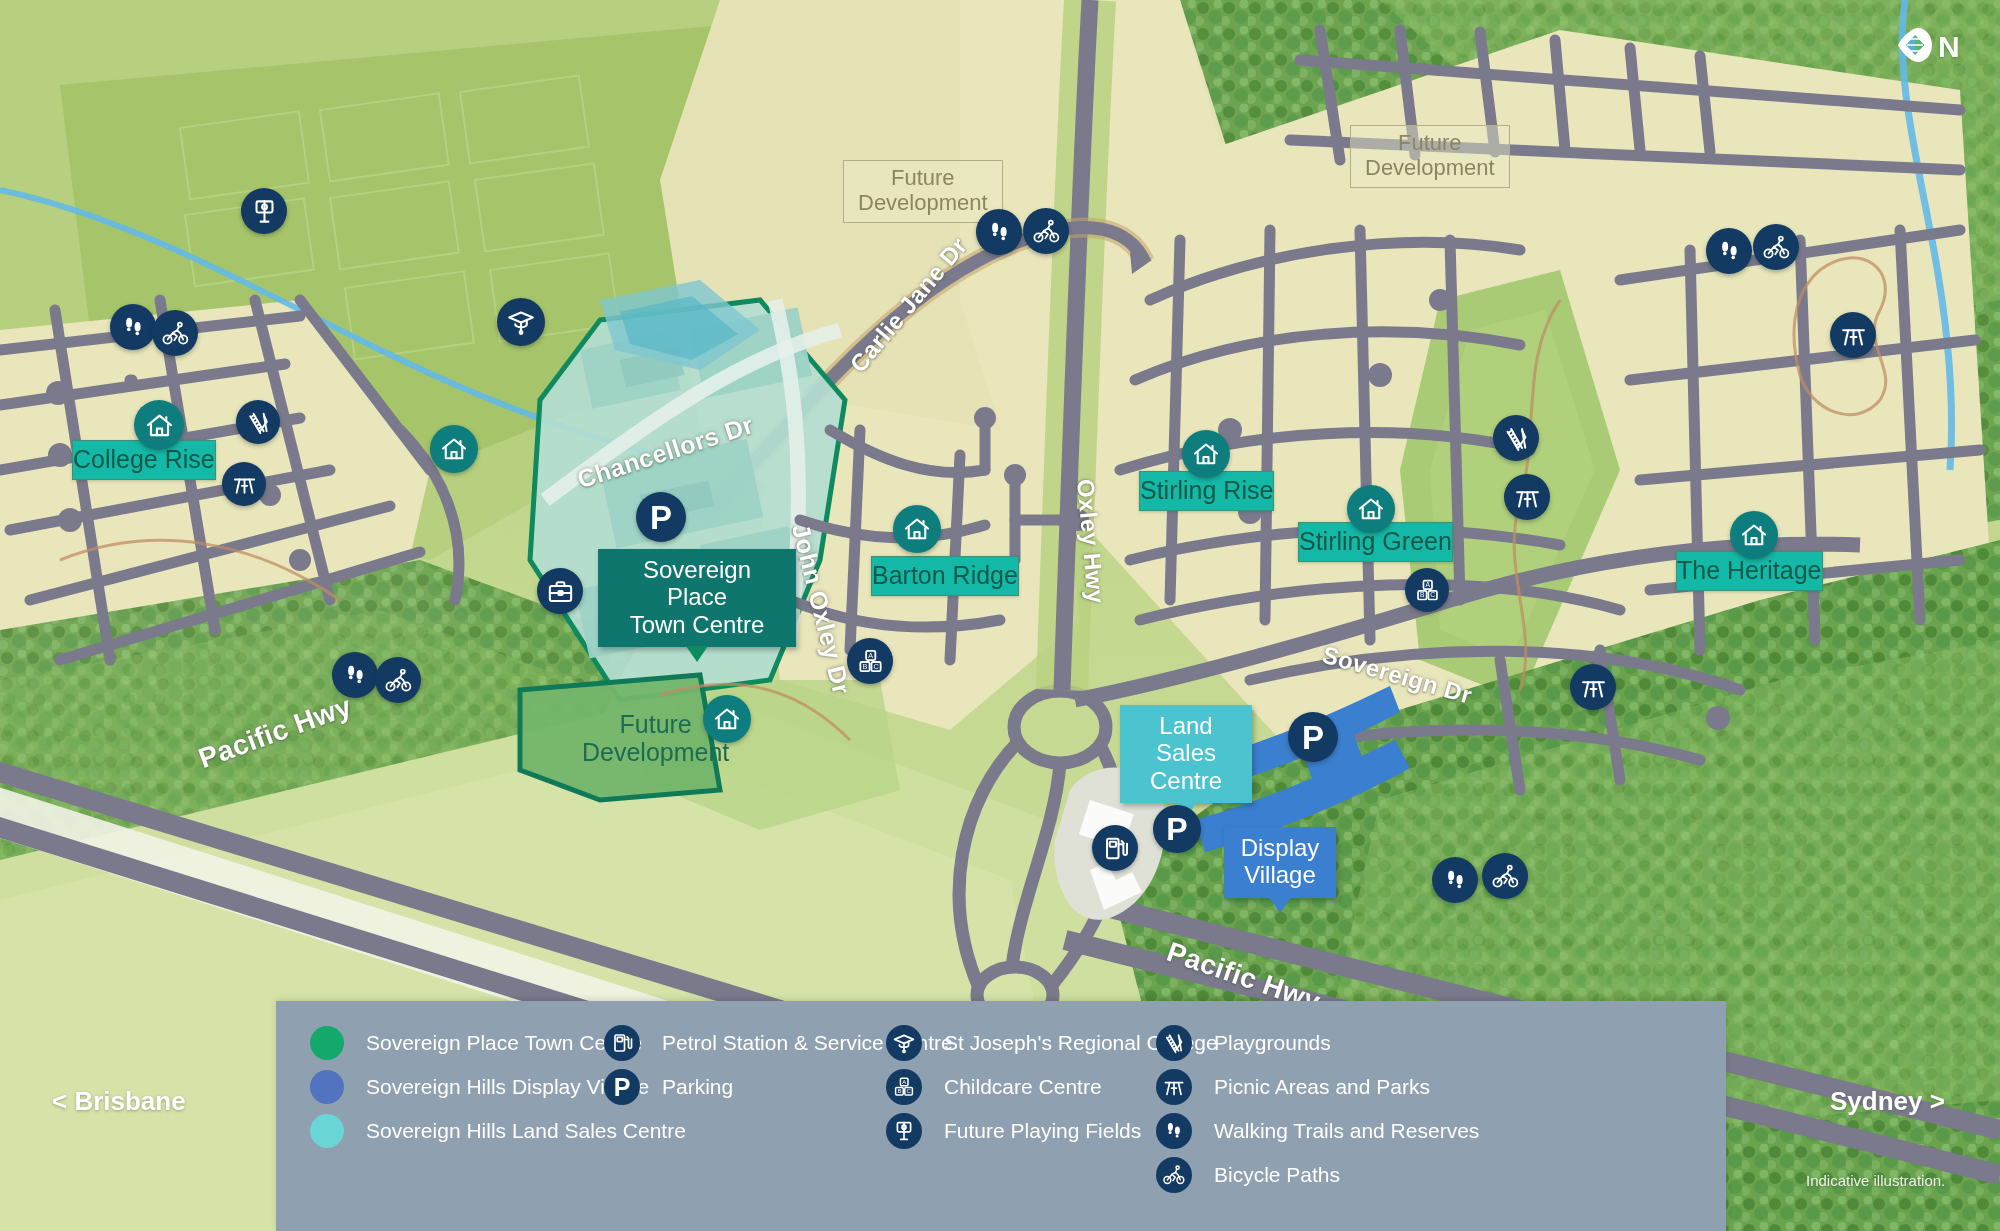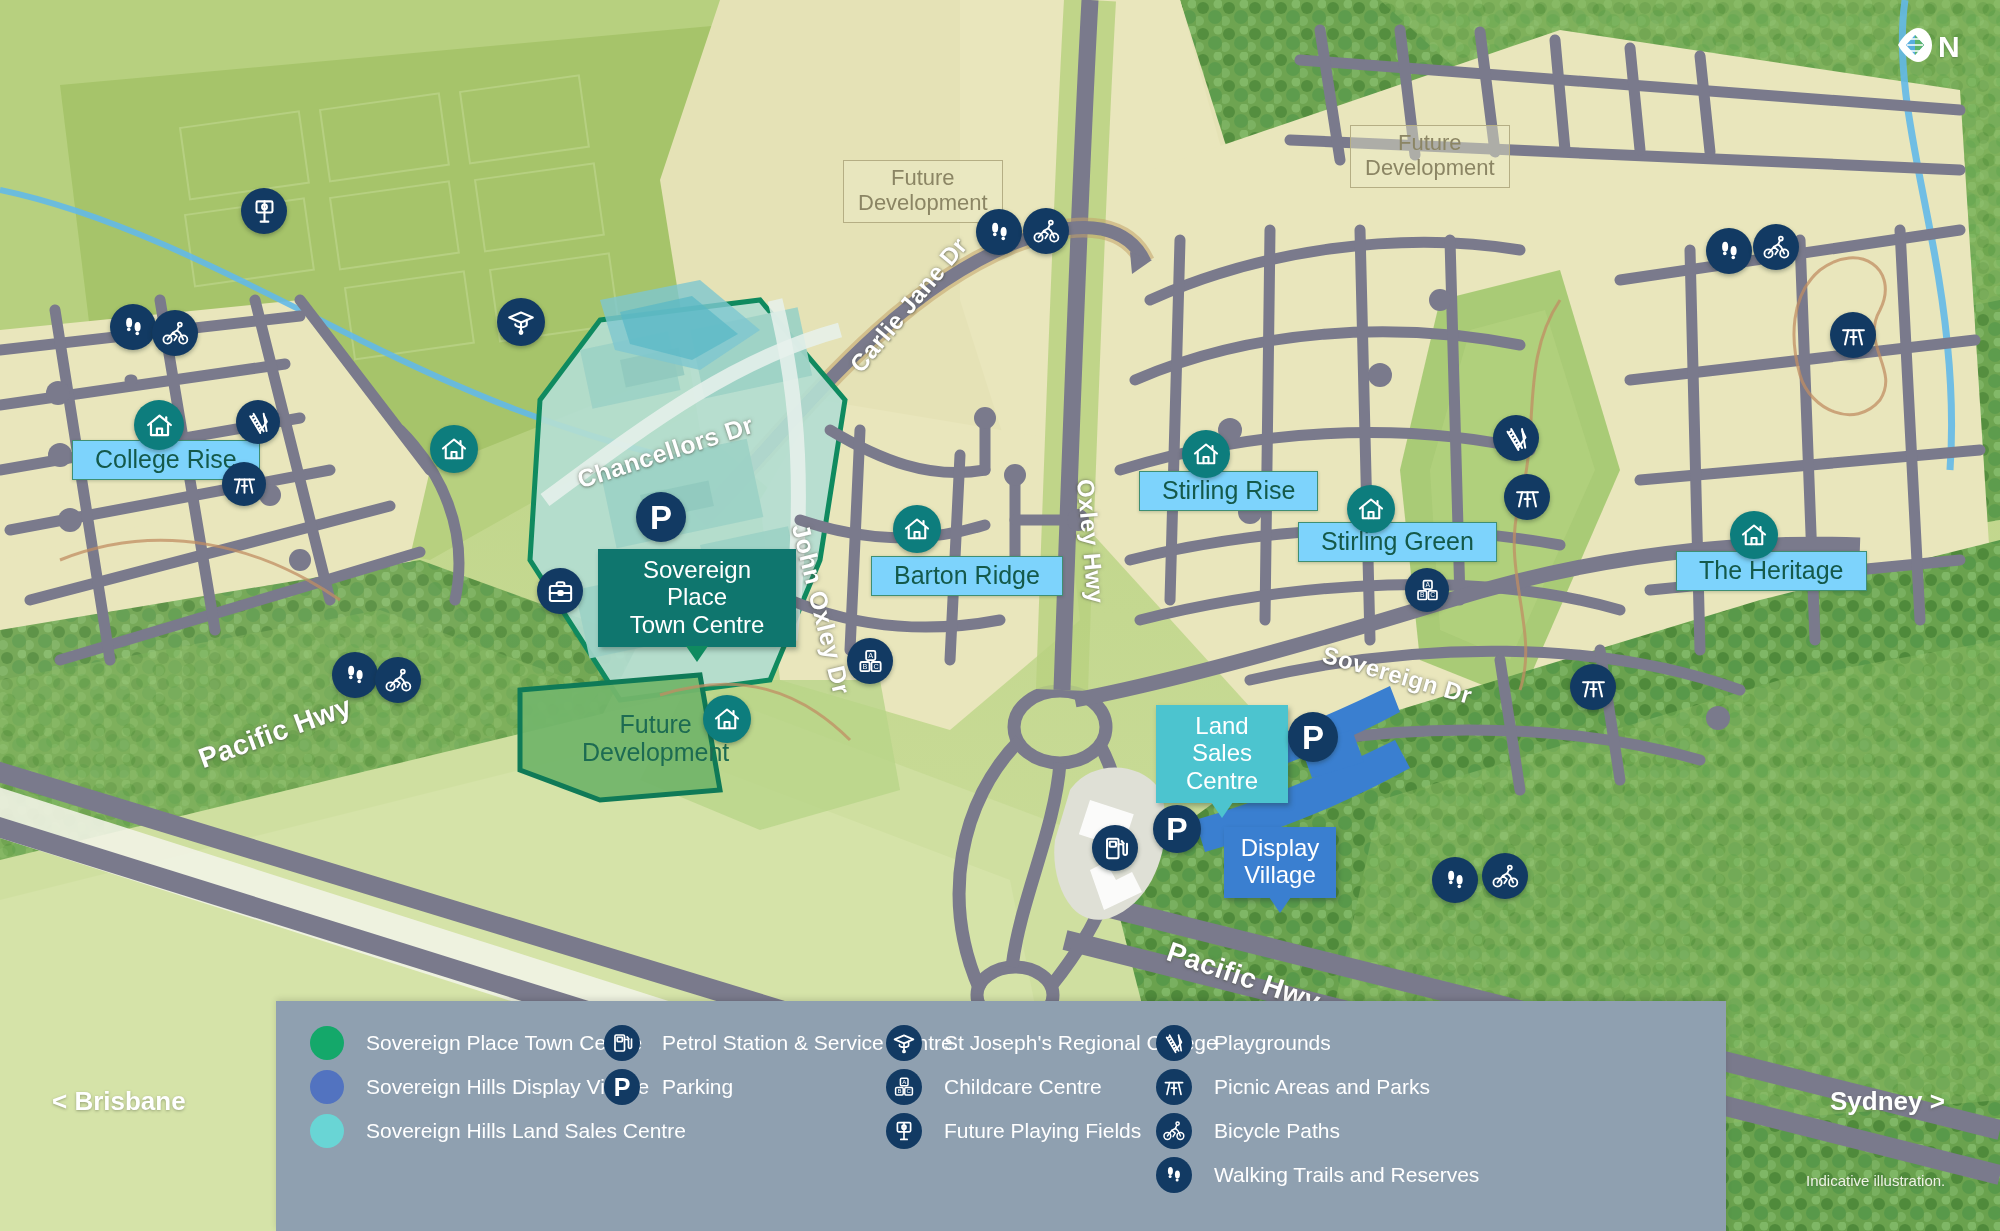--- a/index.html
+++ b/index.html
@@ -27,8 +27,8 @@
 
   
   .plate{
-    position:absolute;background:#7dd3fc;border:1.5px solid #3f8f73;
-    color:#14594a;font-size:25px;line-height:1.05;padding:5px 22px 7px;
+    position:absolute;background:#14b8a6;border:1.5px solid #3f8f73;
+    color:#14594a;font-size:25px;line-height:1.05;padding:5px 0 7px;
     white-space:nowrap;box-shadow:0 1px 3px rgba(40,60,40,.25);
   }
   

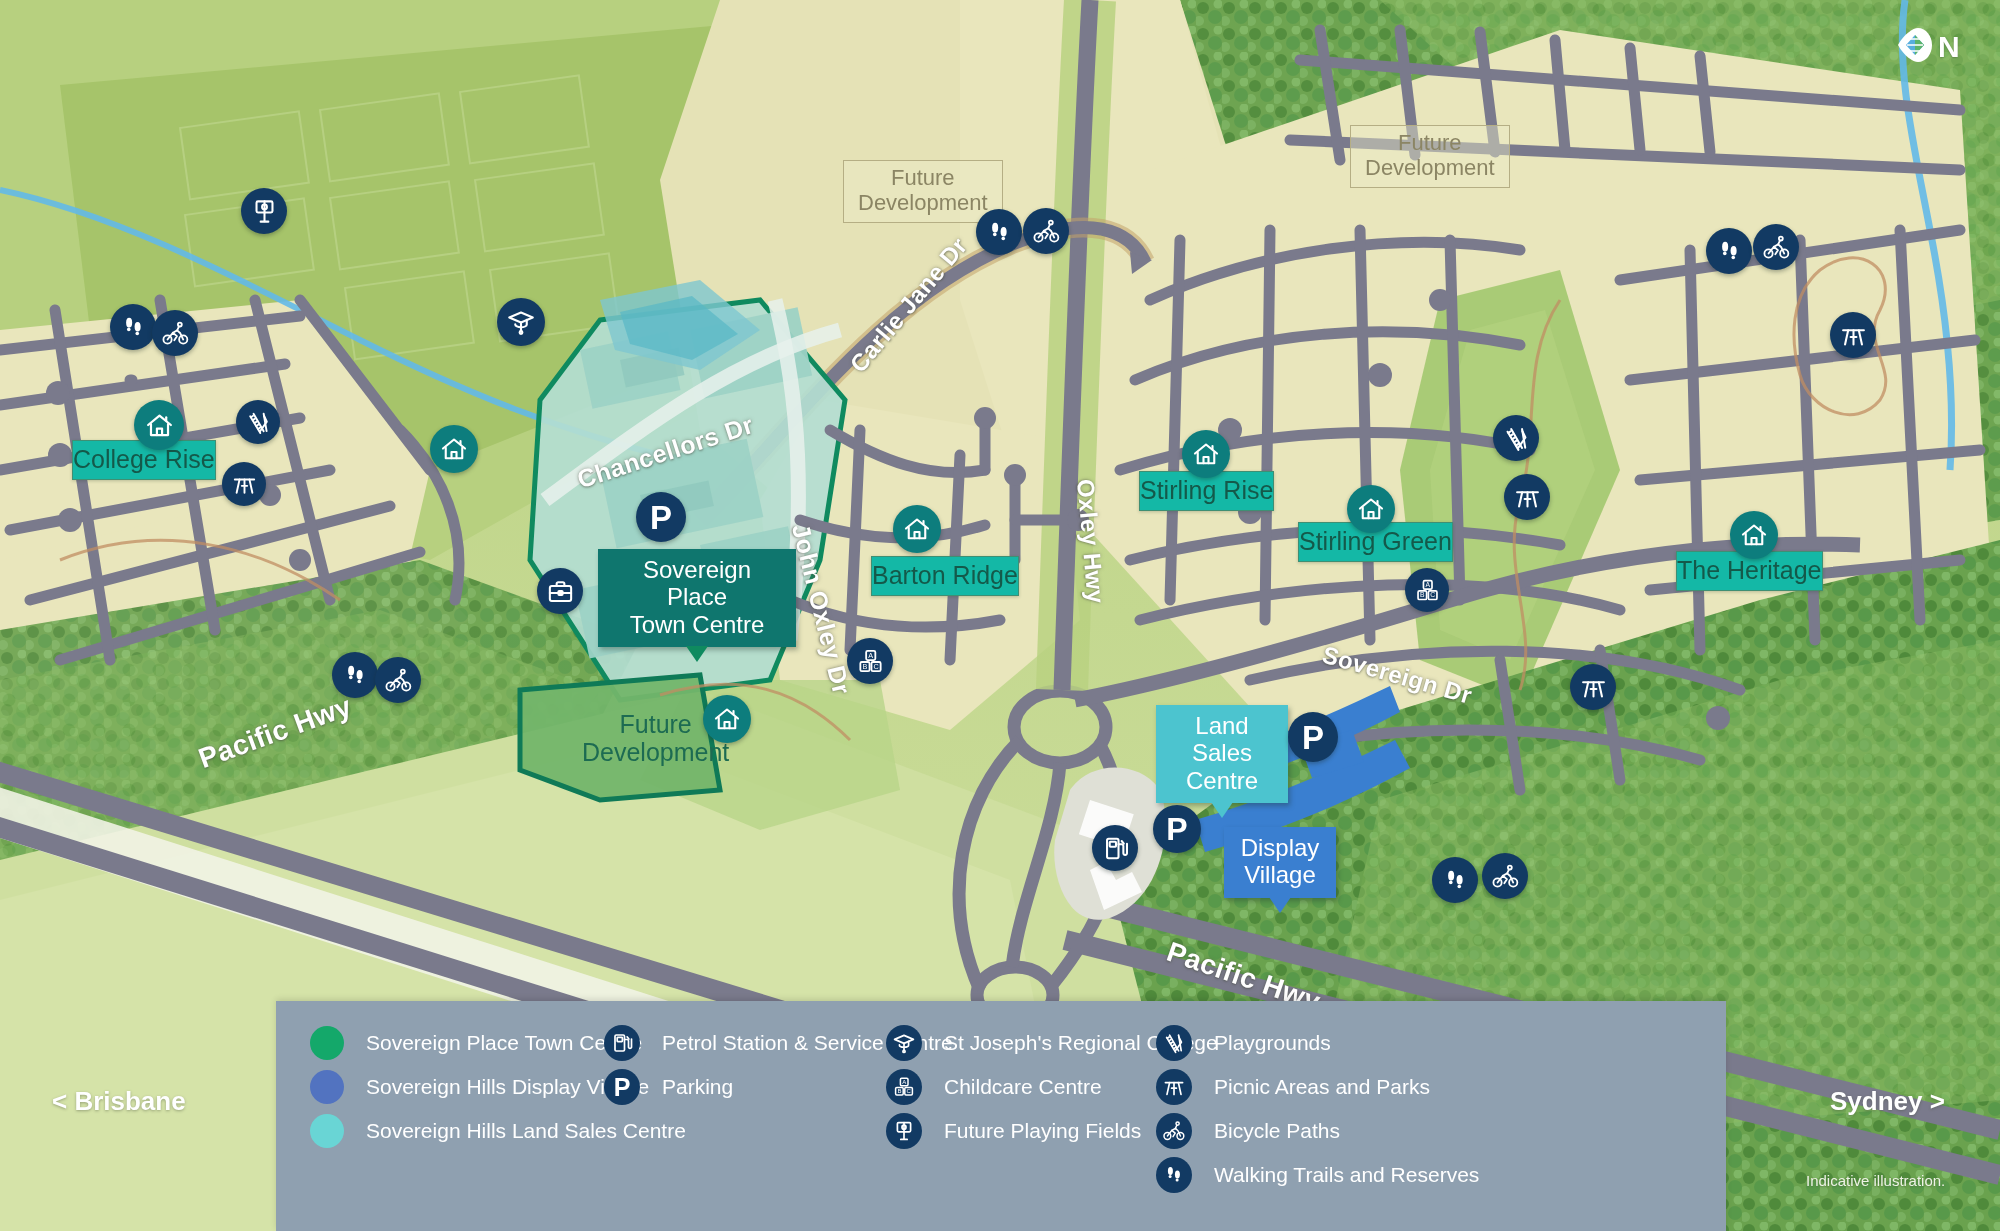--- a/index.html
+++ b/index.html
@@ -357,7 +357,7 @@
         <div>Town Centre</div>
         <span class="tail"></span>
       </div>
-      <div class="callout cyan" style="left: 1120px; top: 705px; width: 100px; margin-left: 36px;">
+      <div class="callout cyan" style="left: 1120px; top: 705px; width: 100px;">
         <div>Land Sales</div>
         <div>Centre</div>
         <span class="tail"></span>

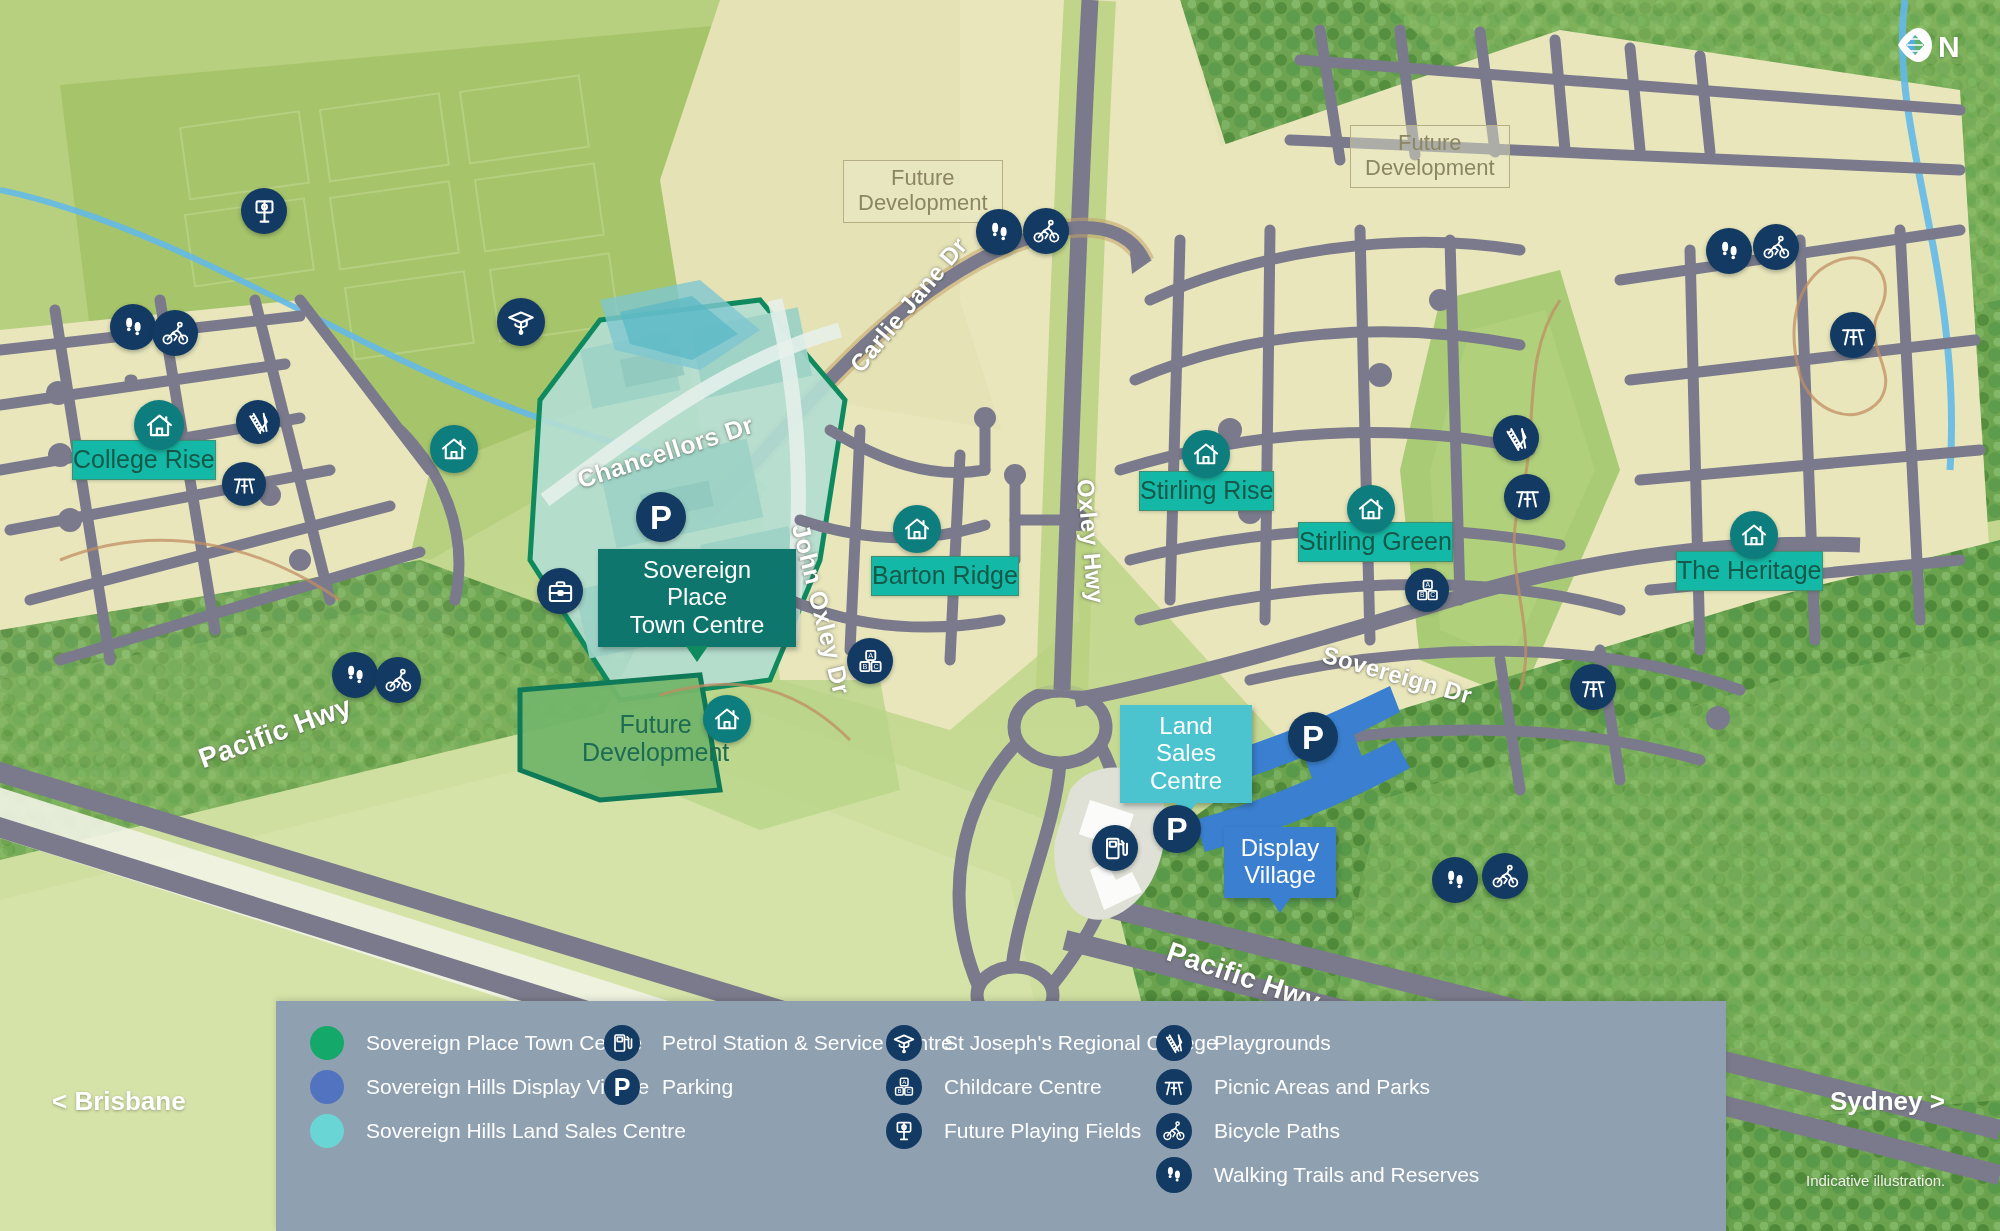--- a/index.html
+++ b/index.html
@@ -746,6 +746,17 @@
         </div>
         <div class="legend-row">
           <span class="ic">
+            <svg width="24" height="24" viewBox="0 0 24 24" fill="#fff" stroke="none">
+              <ellipse cx="8.4" cy="8" rx="2.5" ry="4"></ellipse>
+              <ellipse cx="8.1" cy="13.6" rx="1.5" ry="1.5"></ellipse>
+              <ellipse cx="15.4" cy="11.4" rx="2.5" ry="4"></ellipse>
+              <ellipse cx="15.1" cy="17" rx="1.5" ry="1.5"></ellipse>
+            </svg>
+          </span>
+          <span class="lb">Walking Trails and Reserves</span>
+        </div>
+        <div class="legend-row">
+          <span class="ic">
             <svg width="24" height="24" viewBox="0 0 24 24" fill="none" stroke="#fff" stroke-width="1.5" stroke-linecap="round" stroke-linejoin="round">
               <circle cx="5.4" cy="17" r="3.4"></circle>
               <circle cx="18.4" cy="17" r="3.4"></circle>
@@ -757,17 +768,6 @@
           </span>
           <span class="lb">Bicycle Paths</span>
         </div>
-        <div class="legend-row">
-          <span class="ic">
-            <svg width="24" height="24" viewBox="0 0 24 24" fill="#fff" stroke="none">
-              <ellipse cx="8.4" cy="8" rx="2.5" ry="4"></ellipse>
-              <ellipse cx="8.1" cy="13.6" rx="1.5" ry="1.5"></ellipse>
-              <ellipse cx="15.4" cy="11.4" rx="2.5" ry="4"></ellipse>
-              <ellipse cx="15.1" cy="17" rx="1.5" ry="1.5"></ellipse>
-            </svg>
-          </span>
-          <span class="lb">Walking Trails and Reserves</span>
-        </div>
       </div>
   </div>
 

